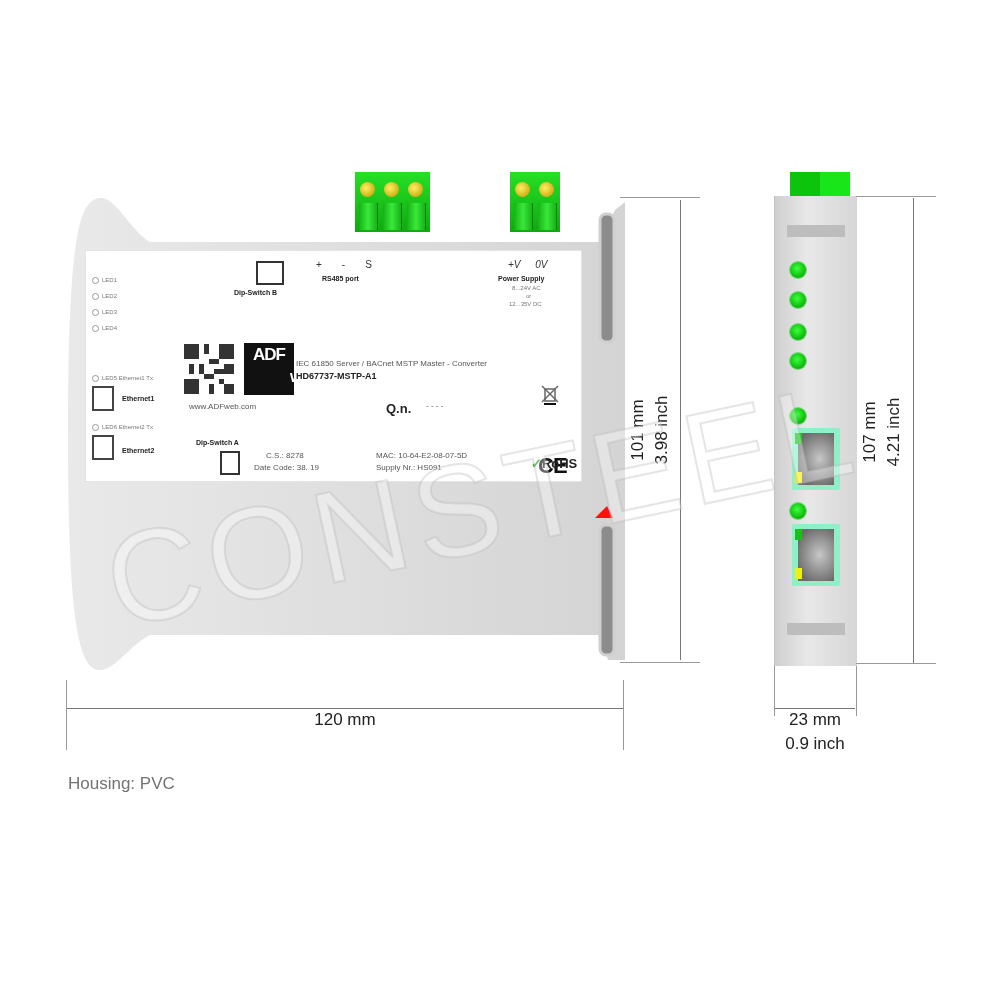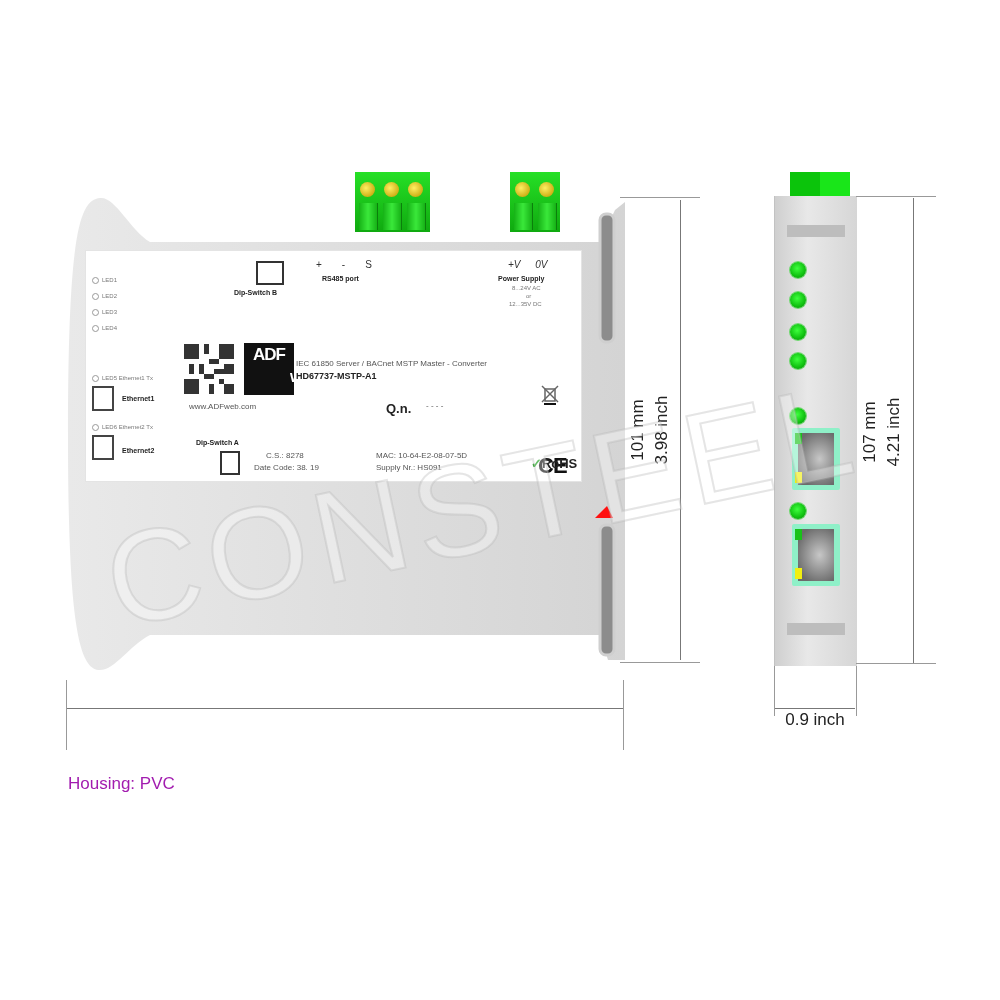--- a/index.html
+++ b/index.html
@@ -136,6 +136,7 @@
   <div class="abs" style="left:623px;top:680px;width:1px;height:70px;background:#999;"></div>
   <div class="abs" style="left:67px;top:708px;width:556px;height:1px;background:#777;"></div>
   <div class="abs" style="left:245px;top:708px;width:200px;">
+    <div class="dim-text">120 mm</div>
   </div>
 </div>
 

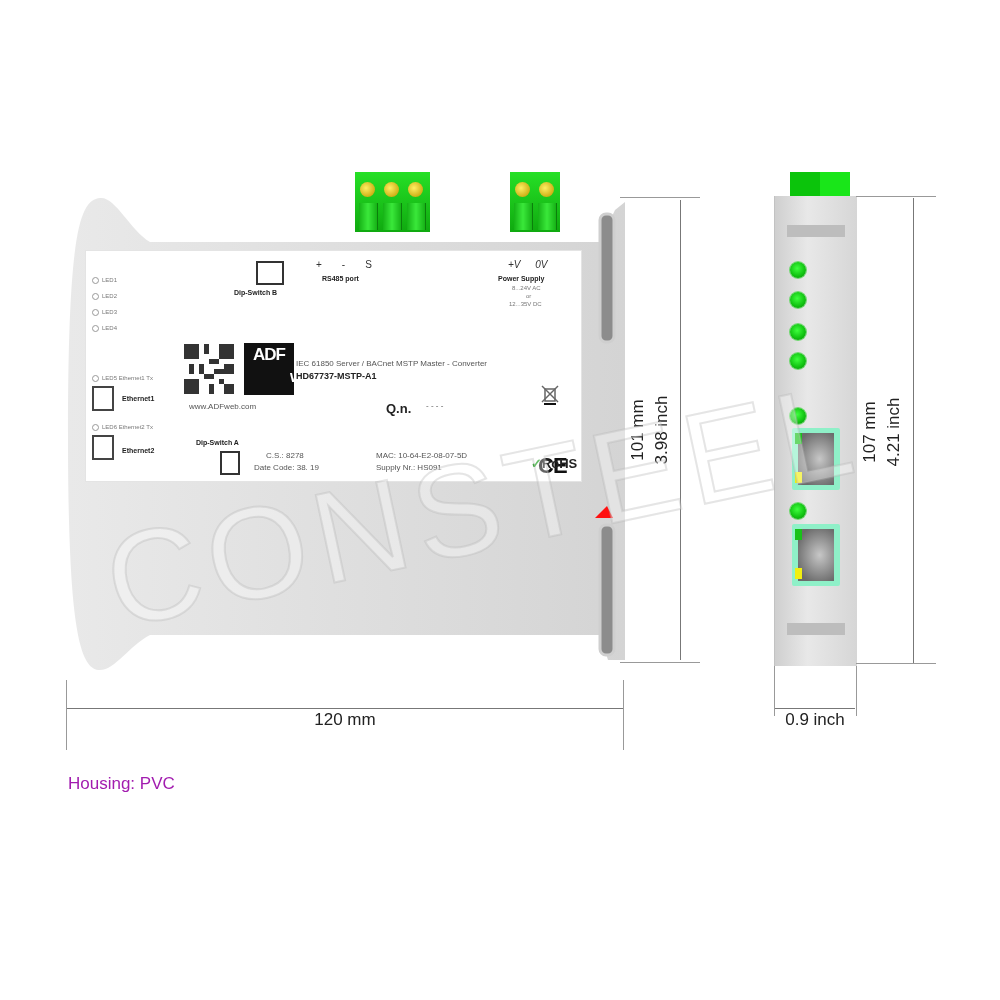--- a/index.html
+++ b/index.html
@@ -176,6 +176,7 @@
   <div class="abs" style="left:96px;top:506px;width:1px;height:50px;background:#999;"></div>
   <div class="abs" style="left:15px;top:548px;width:80px;height:1px;background:#777;"></div>
   <div class="abs" style="left:-45px;top:548px;width:200px;">
+    <div class="dim-text">23 mm</div>
     <div class="dim-text">0.9 inch</div>
   </div>
 </div>

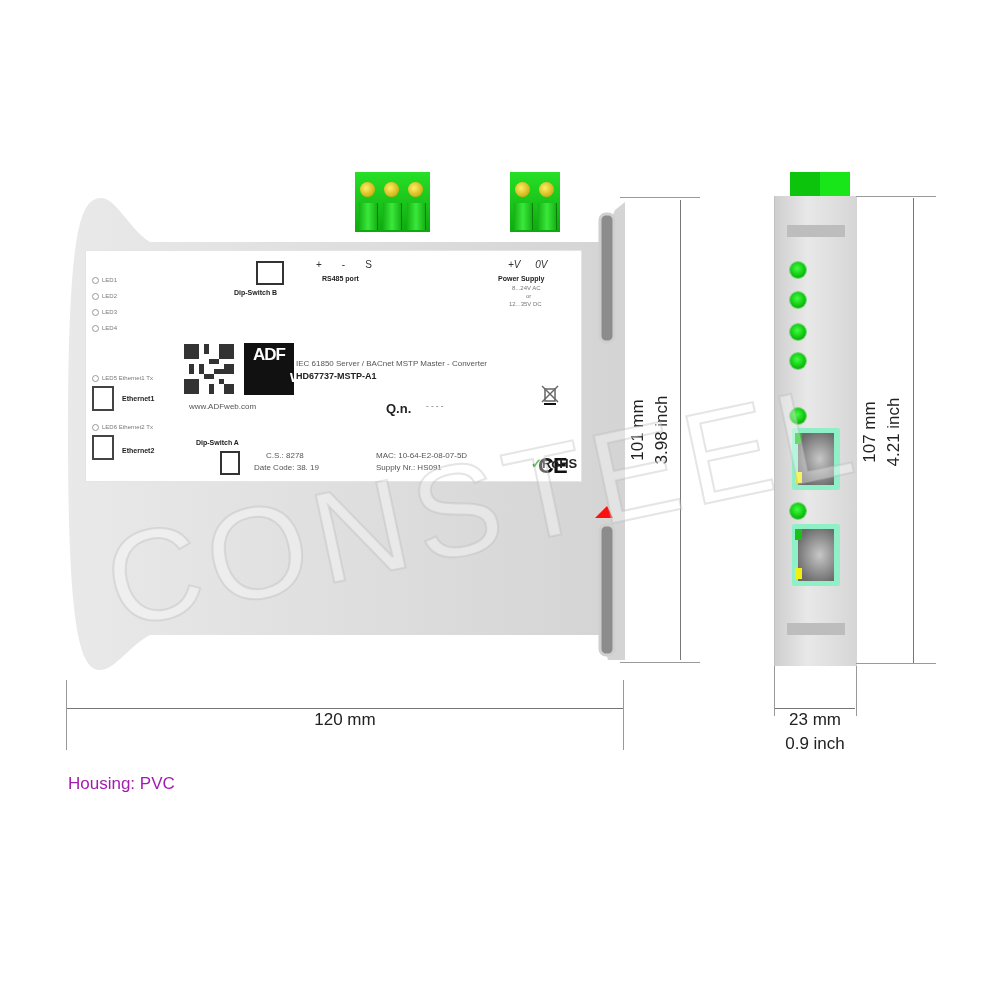--- a/index.html
+++ b/index.html
@@ -11,7 +11,7 @@
   .bold7 { font-size:7px; font-weight:bold; color:#222; white-space:nowrap; }
   .led-ring { display:inline-block; width:5px; height:5px; border:1px solid #999; border-radius:50%; vertical-align:middle; margin-right:3px; }
   .dim-text { font-size:17px; color:#222; text-align:center; line-height:24px; white-space:nowrap; }
-  .info-text { font-size:17px; color:#a21caf; line-height:24px; white-space:nowrap; }
+  .info-text { font-size:17px; color:#737373; line-height:24px; white-space:nowrap; }
   .green-led { position:absolute; width:16px; height:16px; border-radius:50%; background:radial-gradient(circle at 45% 40%, #3dff3d, #10c010 60%, #0a8a0a); box-shadow:0 0 0 1px #6fd86f; }
   .rj45 { position:absolute; width:48px; height:62px; background:#8ff0c8; border-radius:2px; }
   .rj45 .inner { position:absolute; left:6px; top:5px; width:36px; height:52px; background:radial-gradient(ellipse at 60% 50%, #c7c7c7, #6b6b6b 80%); }

